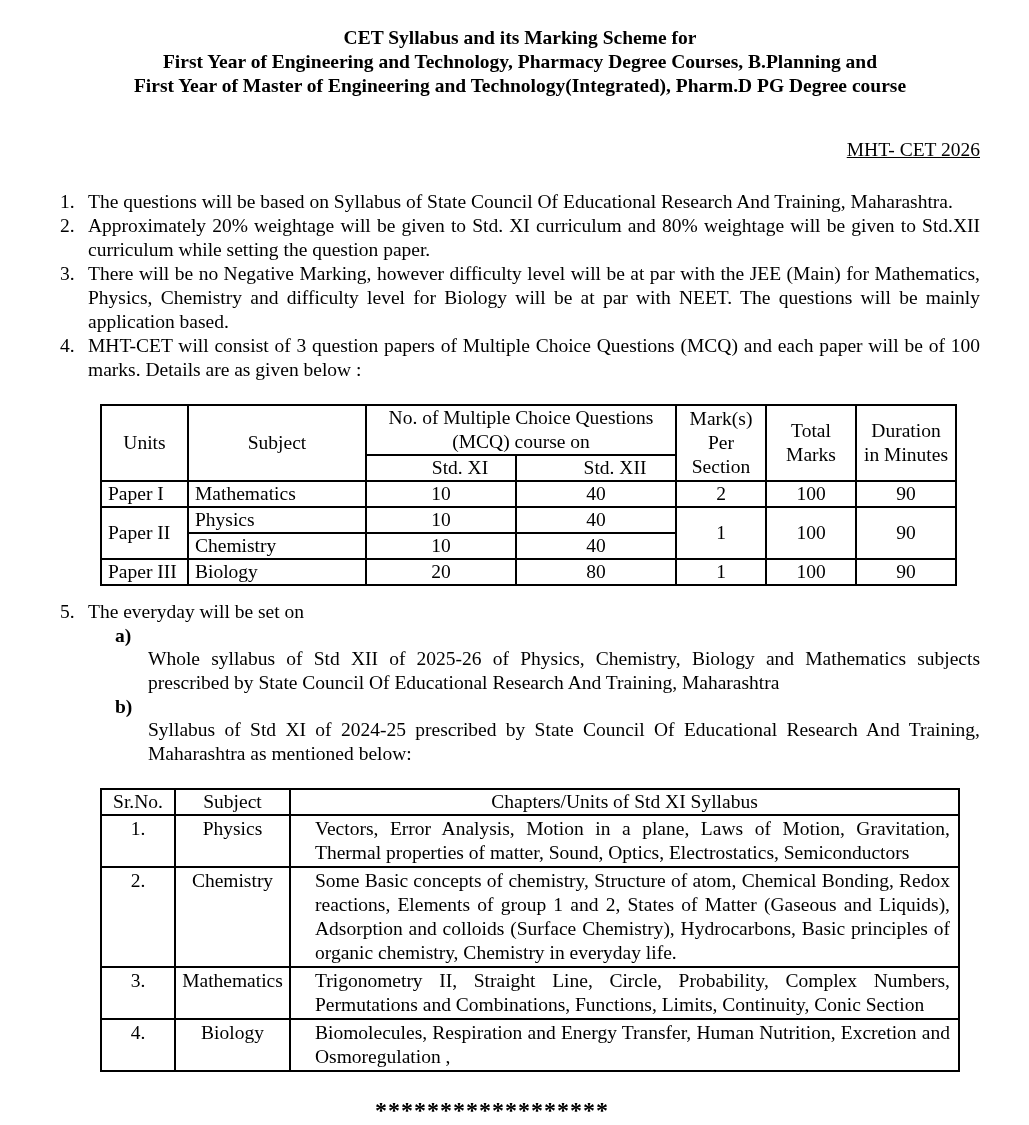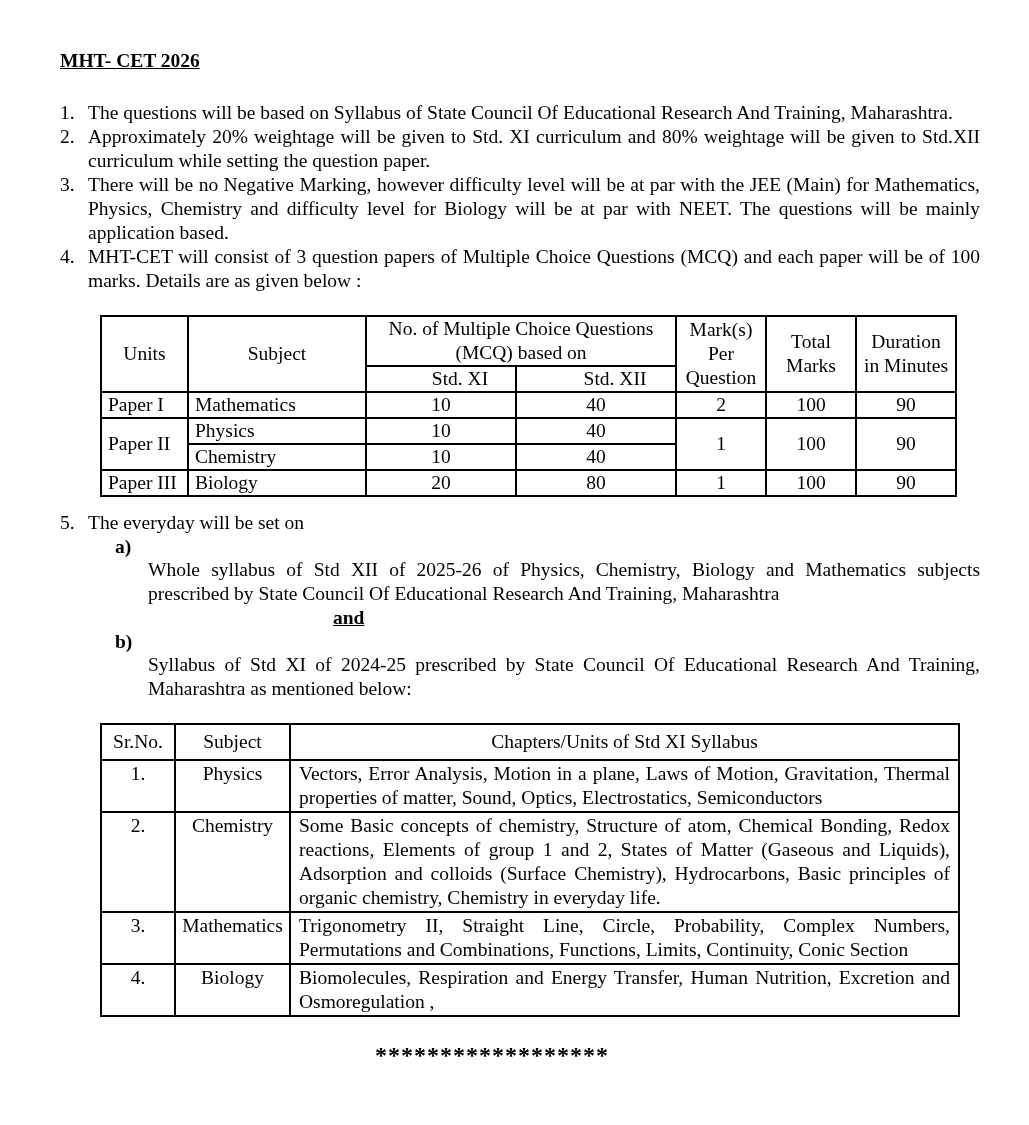--- a/index.html
+++ b/index.html
@@ -95,6 +95,11 @@
 
 <div class="page">
 
+  <div class="title-block">
+    <div>CET Syllabus and its Marking Scheme for</div>
+    <div>First Year of Engineering and Technology, Pharmacy Degree Courses, B.Planning  and</div>
+    <div>First Year of Master of Engineering and Technology(Integrated), Pharm.D PG Degree course</div>
+  </div>
 
   <div class="exam-title">
     <span>MHT- CET 2026</span>

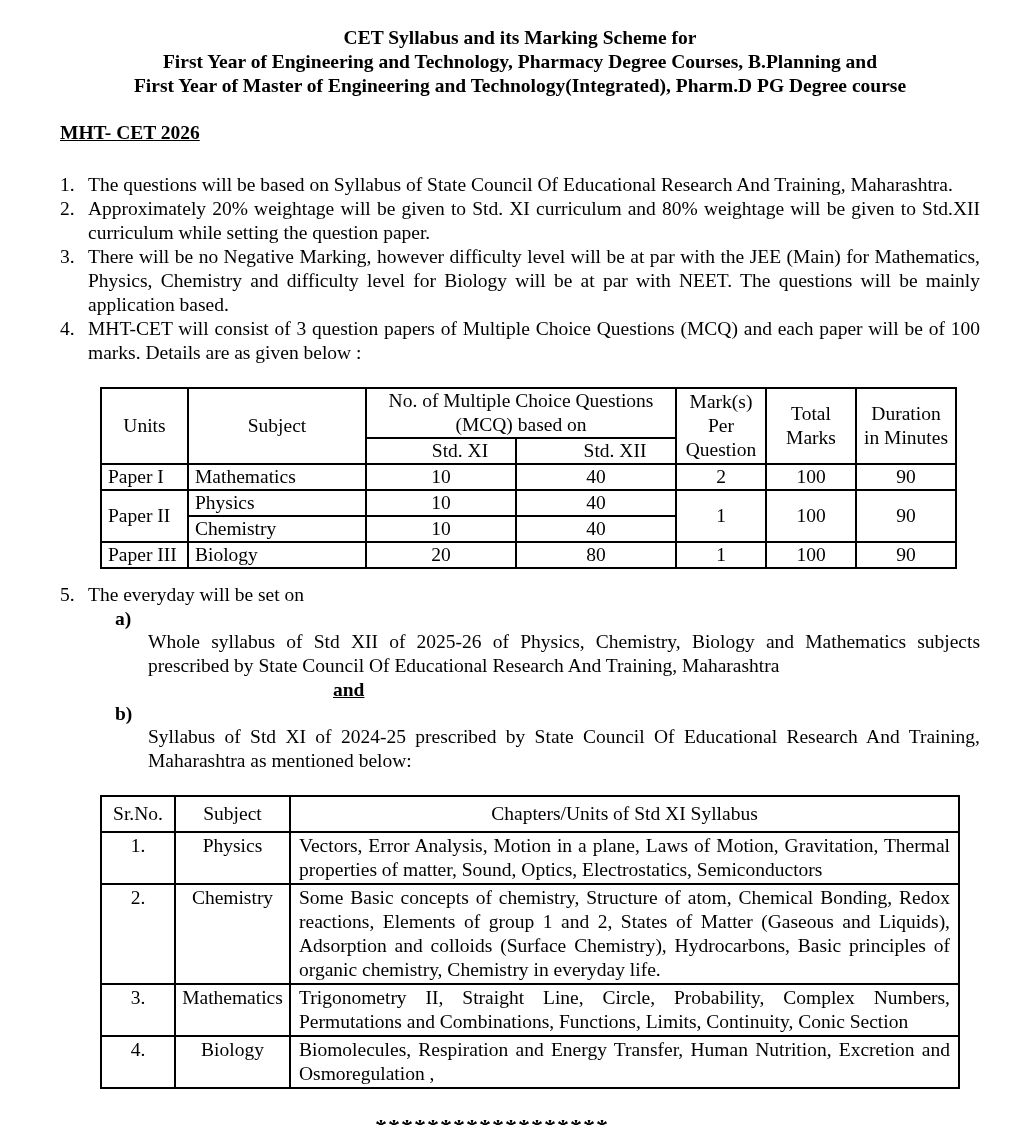--- a/index.html
+++ b/index.html
@@ -18,9 +18,9 @@
   
   .title-block { text-align: center; font-weight: bold; }
   .exam-title {
-    margin-top: 23px;
-    text-align: left;
-    font-weight: bold;
+    margin-top: 40px;
+    text-align: right;
+    font-weight: normal;
   }
   .exam-title span { text-decoration: underline; }
 

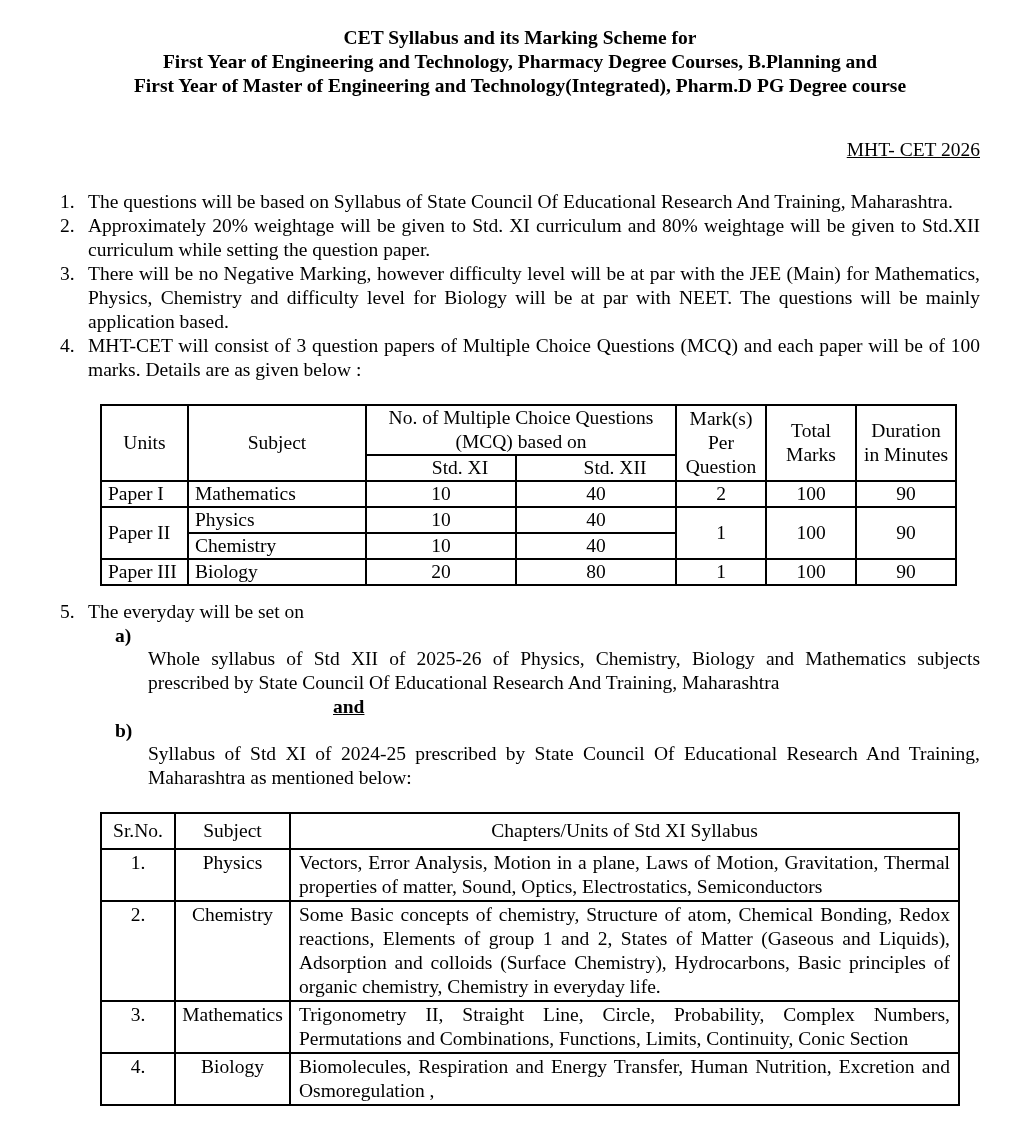--- a/index.html
+++ b/index.html
@@ -138,7 +138,7 @@
       <tr class="grp-row">
         <th rowspan="2">Units</th>
         <th rowspan="2">Subject</th>
-        <th colspan="2">No. of Multiple Choice Questions (MCQ) based on</th>
+        <th colspan="2">No. of Multiple Choice Questions (MCQ) course on</th>
         <th rowspan="2">Mark(s) Per Question</th>
         <th rowspan="2">Total Marks</th>
         <th rowspan="2">Duration in Minutes</th>

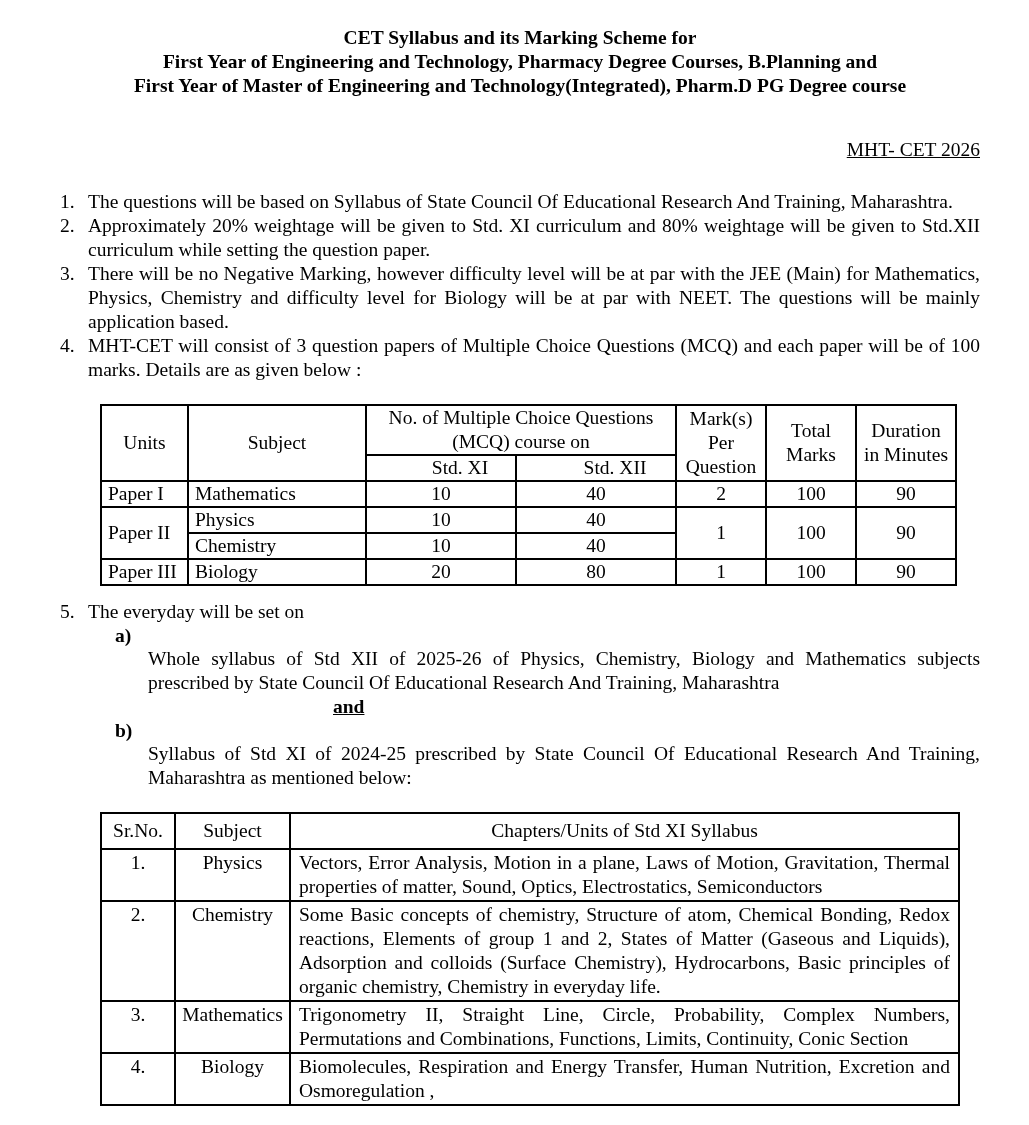--- a/index.html
+++ b/index.html
@@ -139,7 +139,7 @@
         <th rowspan="2">Units</th>
         <th rowspan="2">Subject</th>
         <th colspan="2">No. of Multiple Choice Questions (MCQ) course on</th>
-        <th rowspan="2">Mark(s) Per Question</th>
+        <th rowspan="2">Mark(s) Per Section</th>
         <th rowspan="2">Total Marks</th>
         <th rowspan="2">Duration in Minutes</th>
       </tr>

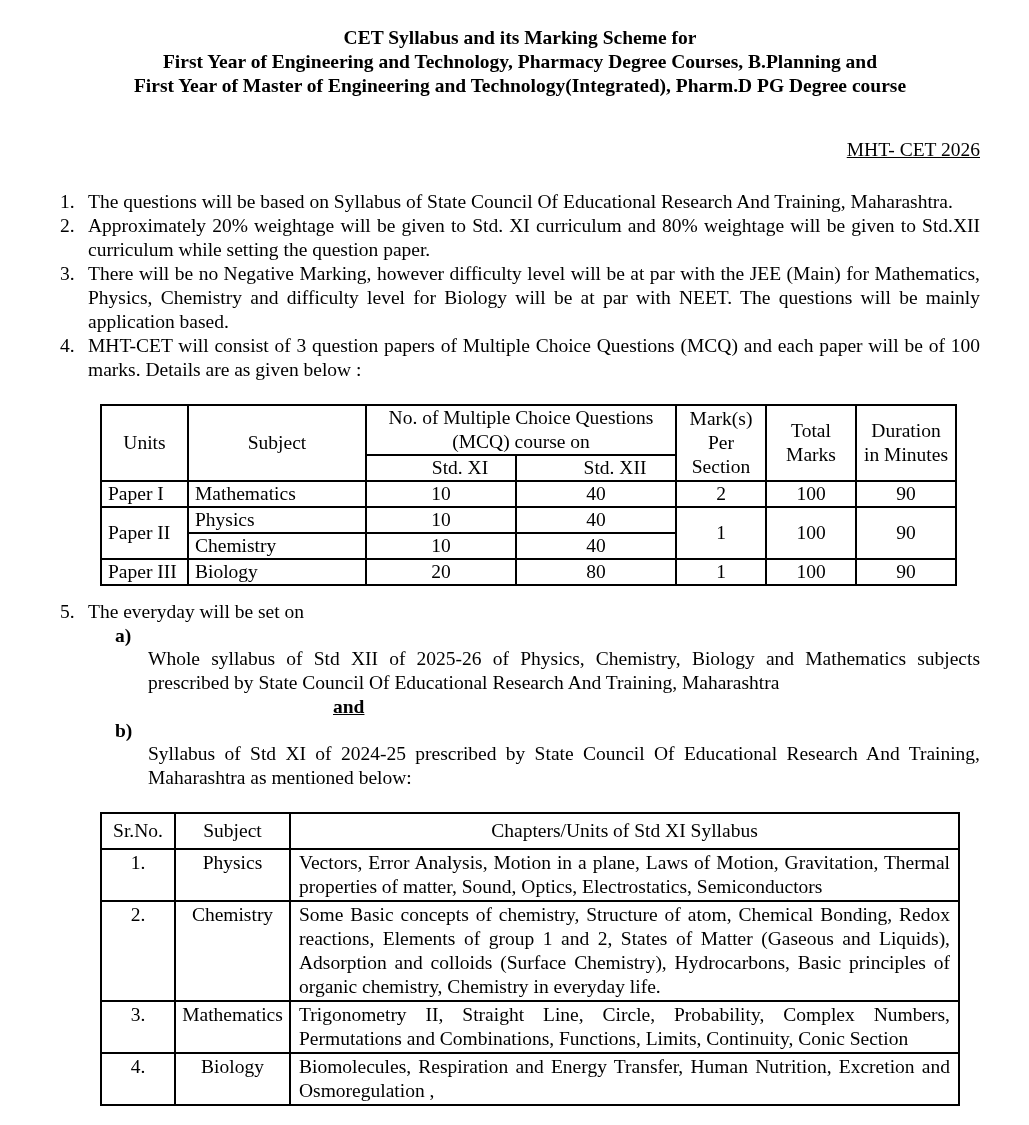--- a/index.html
+++ b/index.html
@@ -193,9 +193,6 @@
       <span class="smarker">a)</span>
       <span class="itext">Whole syllabus of Std XII of 2025-26 of Physics, Chemistry, Biology and Mathematics subjects prescribed by State Council Of Educational Research And Training, Maharashtra</span>
     </div>
-    <div>
-      <span class="connector">and</span>
-    </div>
     <div class="sub-item">
       <span class="smarker">b)</span>
       <span class="itext">Syllabus of Std XI of 2024-25 prescribed by State Council Of Educational Research And Training, Maharashtra as mentioned below:</span>

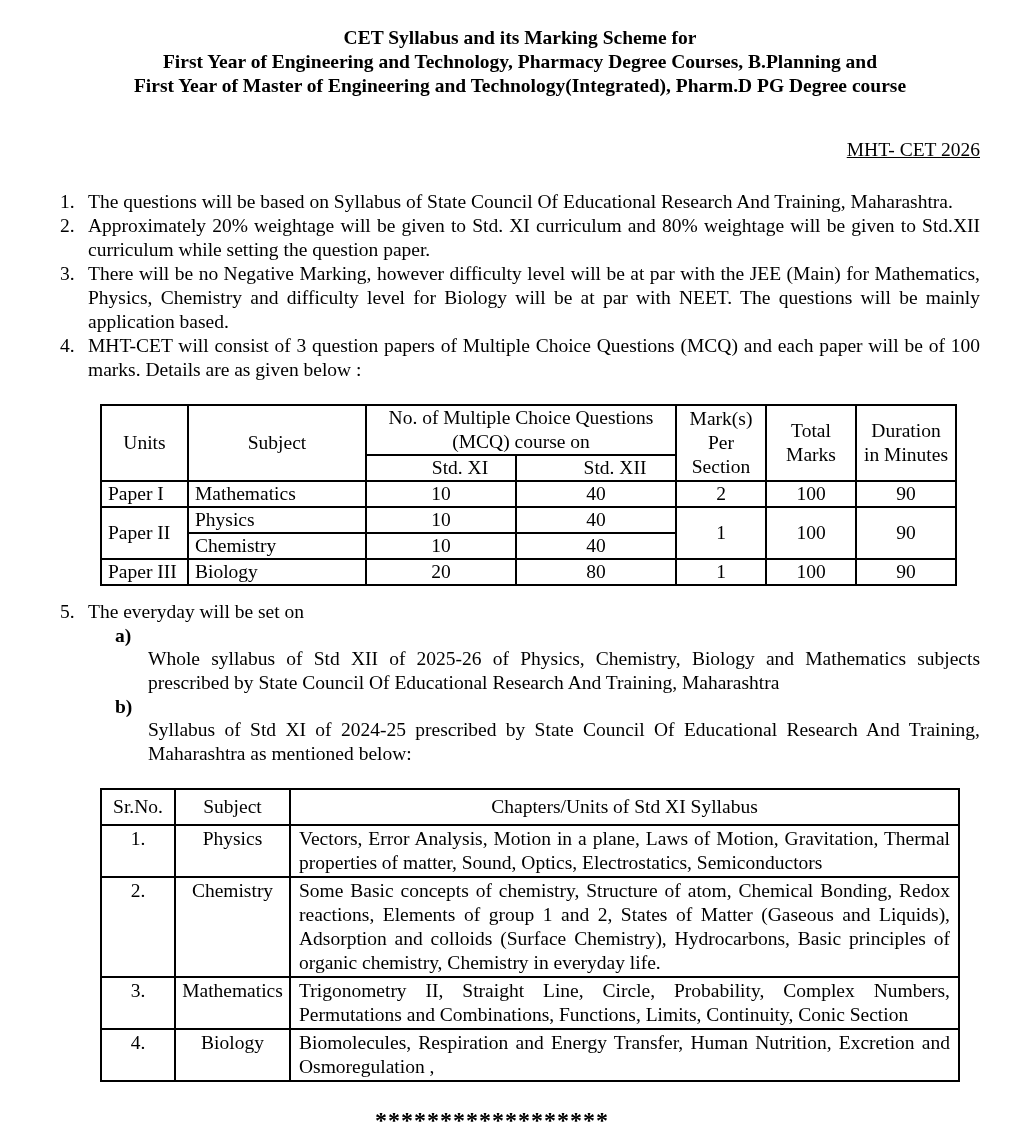--- a/index.html
+++ b/index.html
@@ -73,7 +73,7 @@
   .t2 .c-sr { width: 74px; }
   .t2 .c-sub2 { width: 115px; }
   .t2 .c-chap { width: 669px; }
-  .t2 thead tr { height: 36px; }
+  .t2 thead tr { height: 26px; }
   .t2 tbody td { vertical-align: top; padding-top: 1px; padding-bottom: 1px; }
   .t2 tbody .sr-cell { text-align: center; }
   .t2 tbody .sub-cell { text-align: center; }

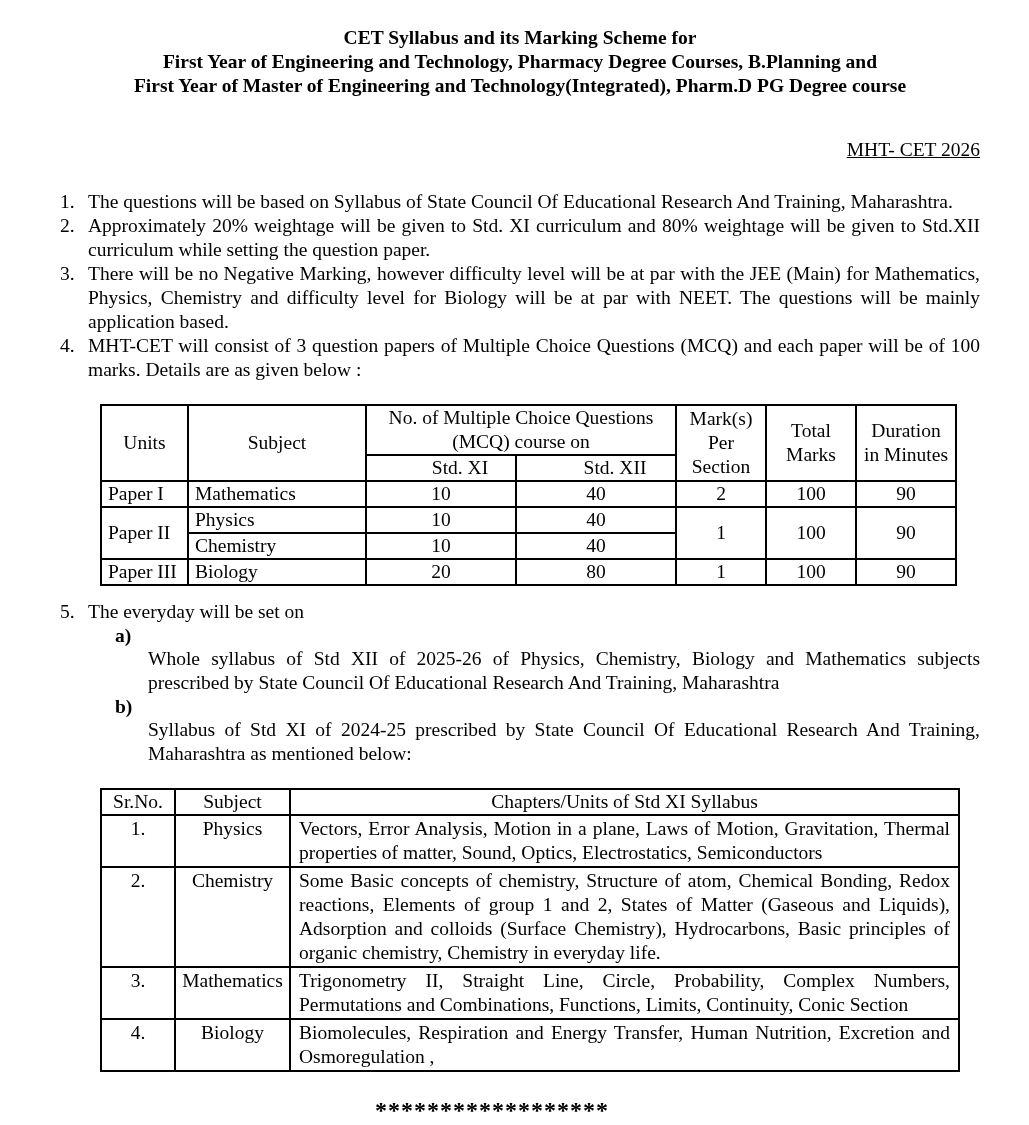--- a/index.html
+++ b/index.html
@@ -77,7 +77,7 @@
   .t2 tbody td { vertical-align: top; padding-top: 1px; padding-bottom: 1px; }
   .t2 tbody .sr-cell { text-align: center; }
   .t2 tbody .sub-cell { text-align: center; }
-  .t2 tbody .chap-cell { text-align: justify; padding-left: 8px; padding-right: 8px; }
+  .t2 tbody .chap-cell { text-align: justify; padding-left: 24px; padding-right: 8px; }
 
   
   .stars {

